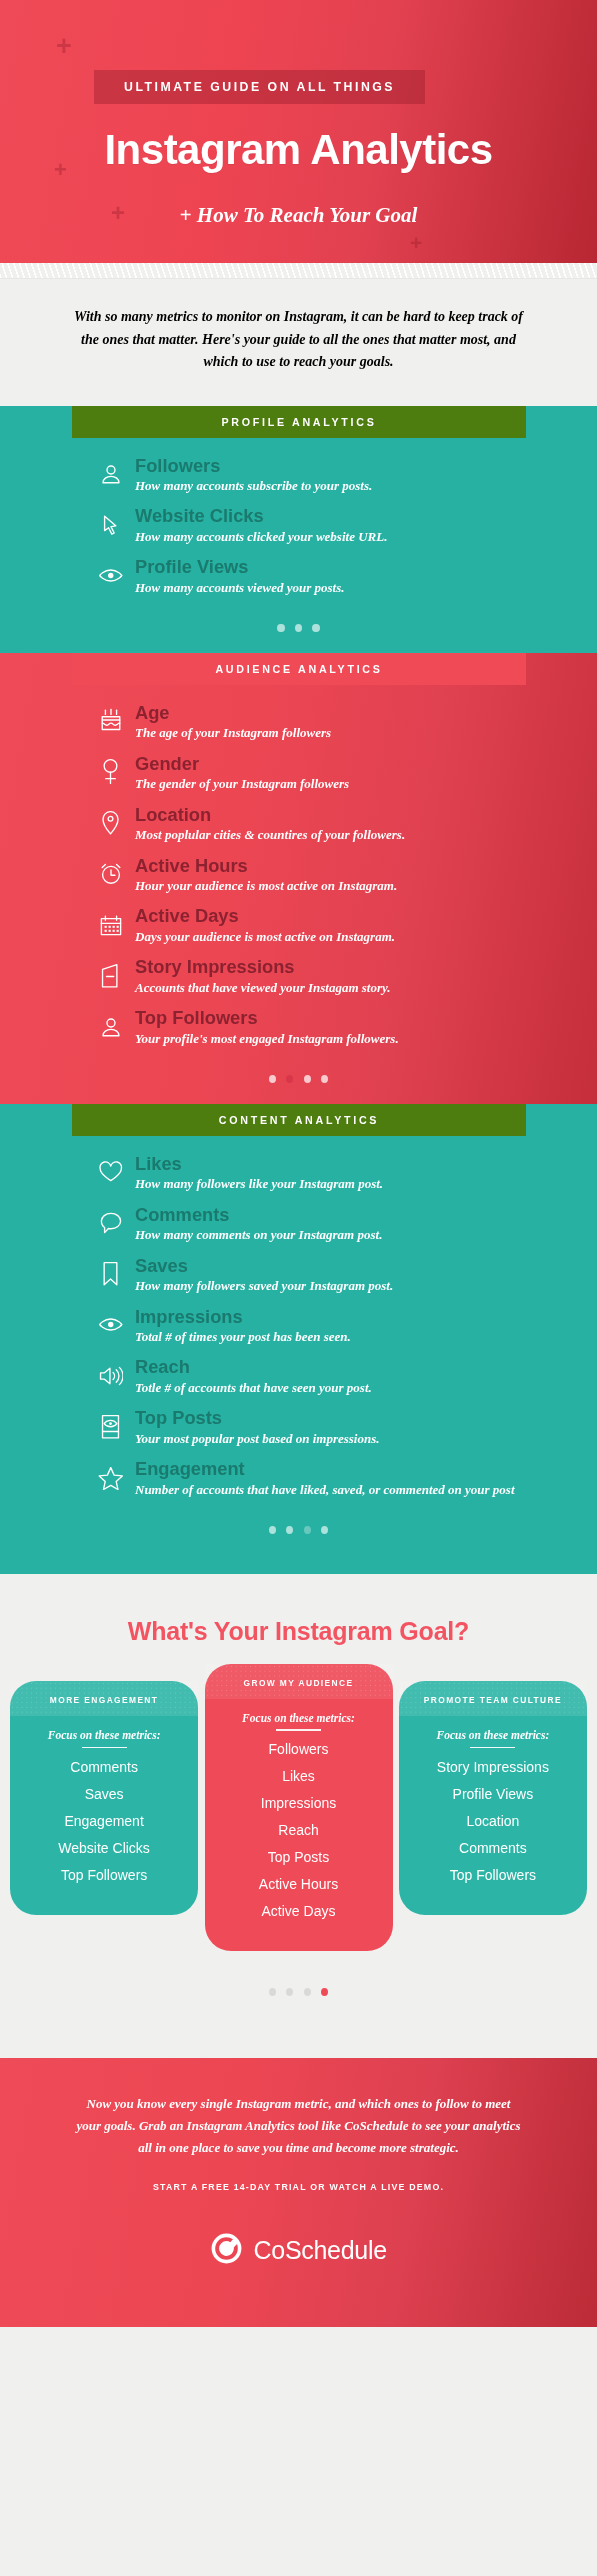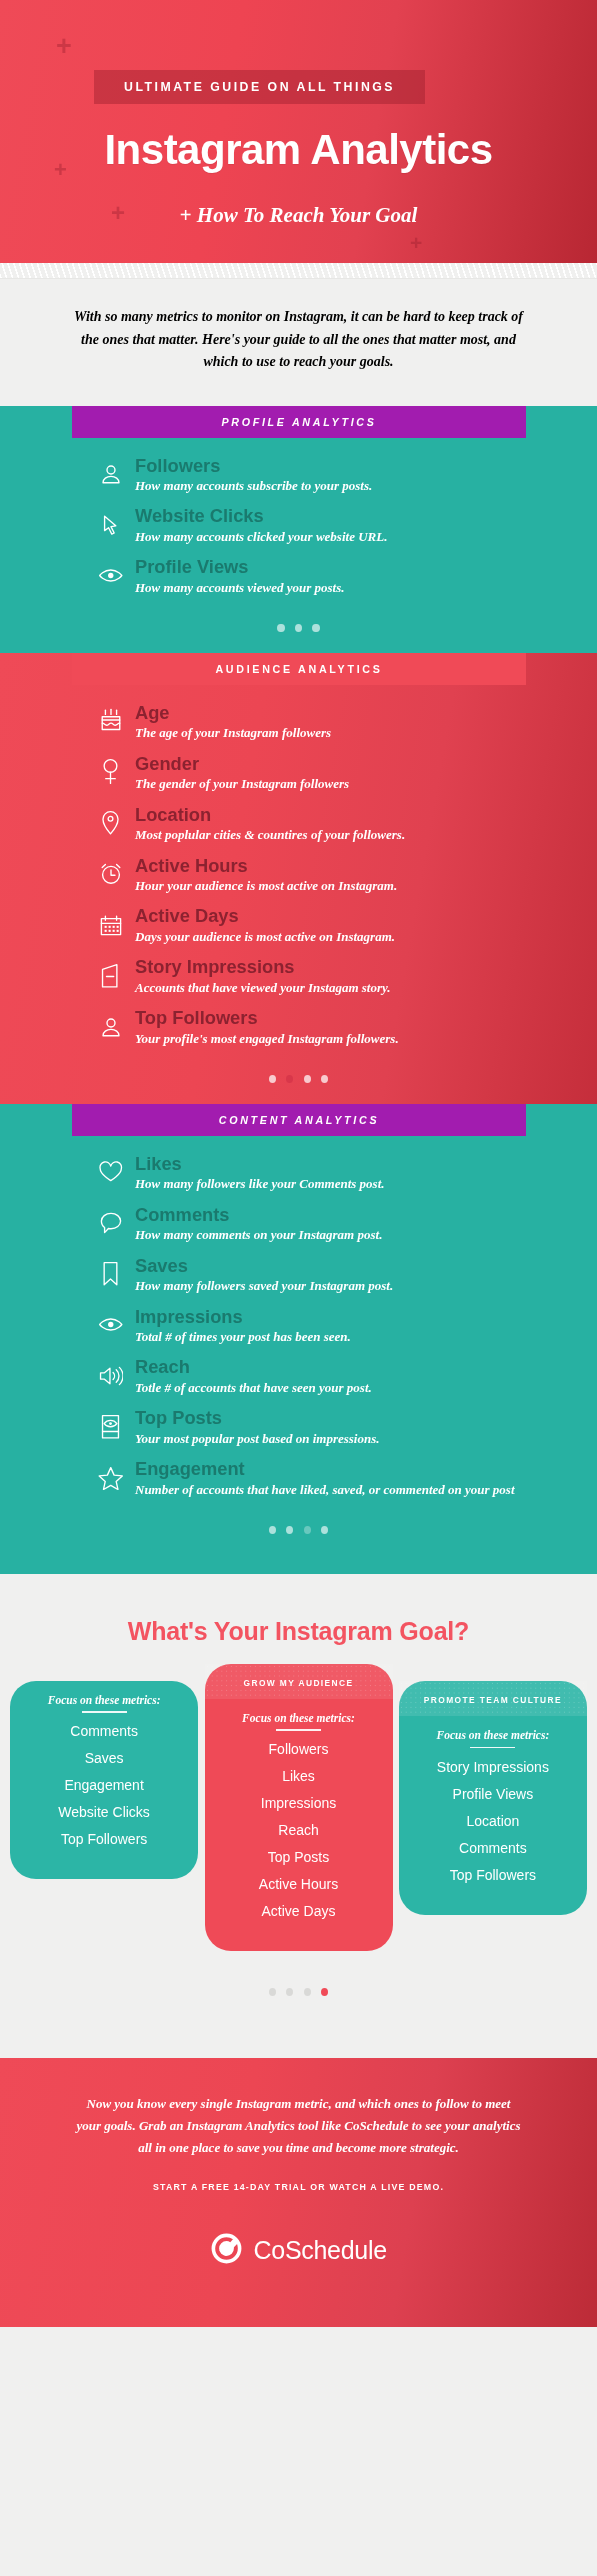--- a/index.html
+++ b/index.html
@@ -81,7 +81,7 @@
     position:absolute; left:72px; width:454px; top:0; height:32px;
     display:flex; align-items:center; justify-content:center;
   }
-  .tab.teal { background:#a21caf;font-style:italic; }
+  .tab.teal { background:#4d7c0f; }
   .tab.red  { background:#f04a57; }
   .tab span {
     color:#fff; font-size:10.7px; letter-spacing:2.7px; font-weight:700;

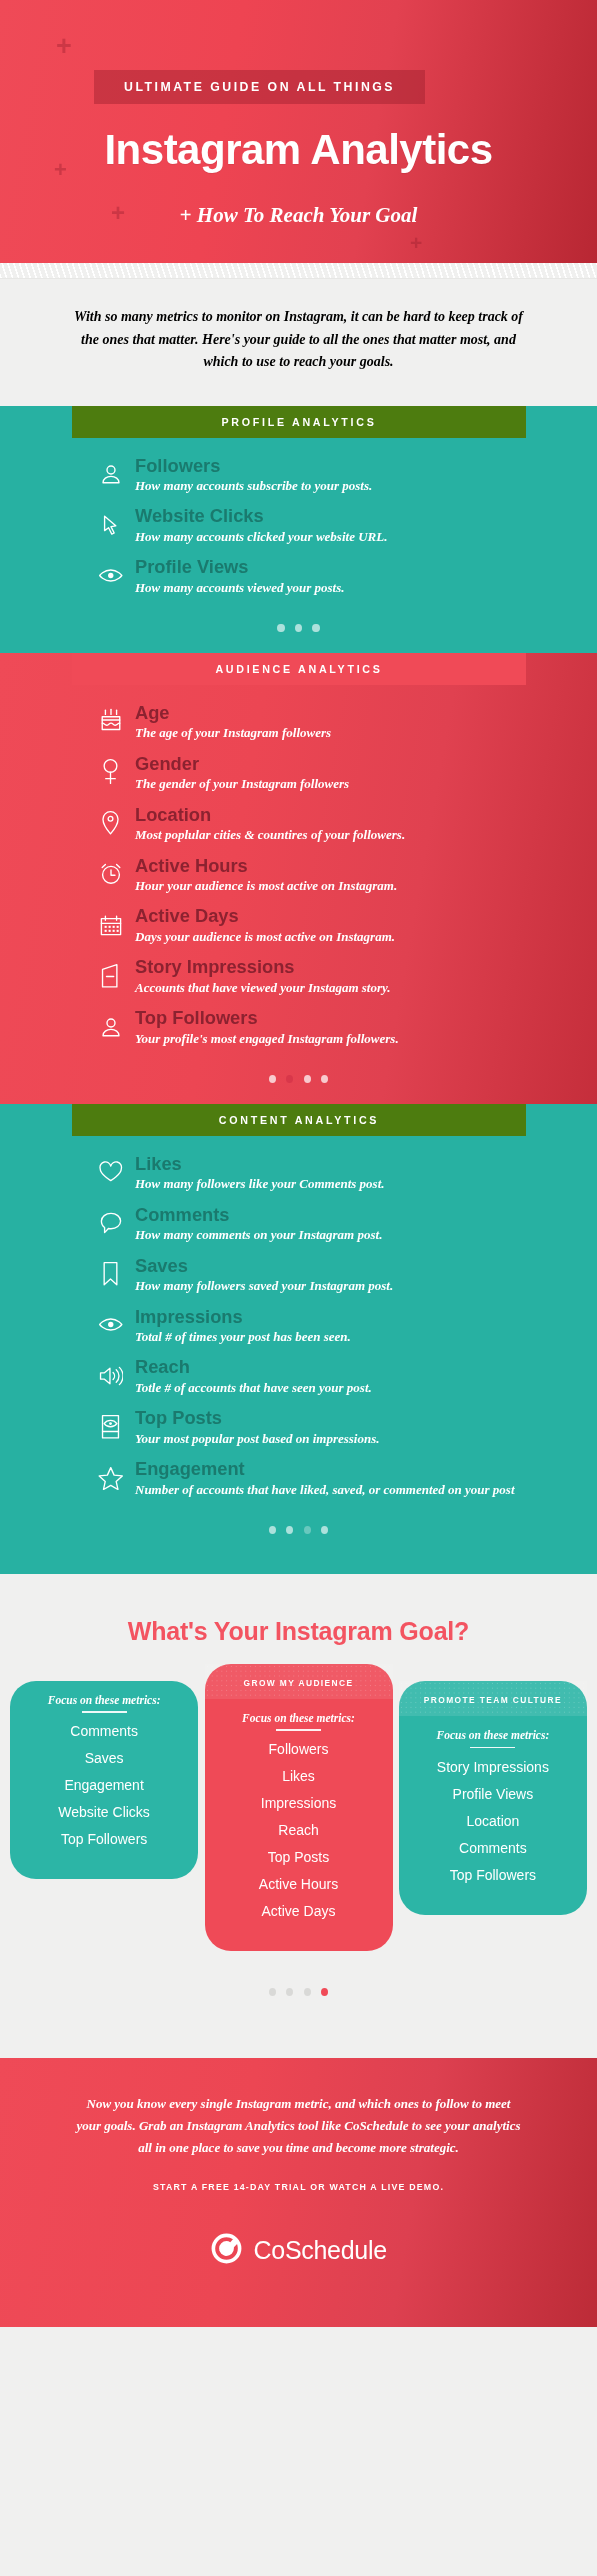--- a/index.html
+++ b/index.html
@@ -381,7 +381,7 @@
             </span>
             <div class="body">
               <h3>Likes</h3>
-              <p>How many followers like your Comments post.</p>
+              <p>How many followers like your Instagram post.</p>
             </div>
           </div>
           <div class="metric">

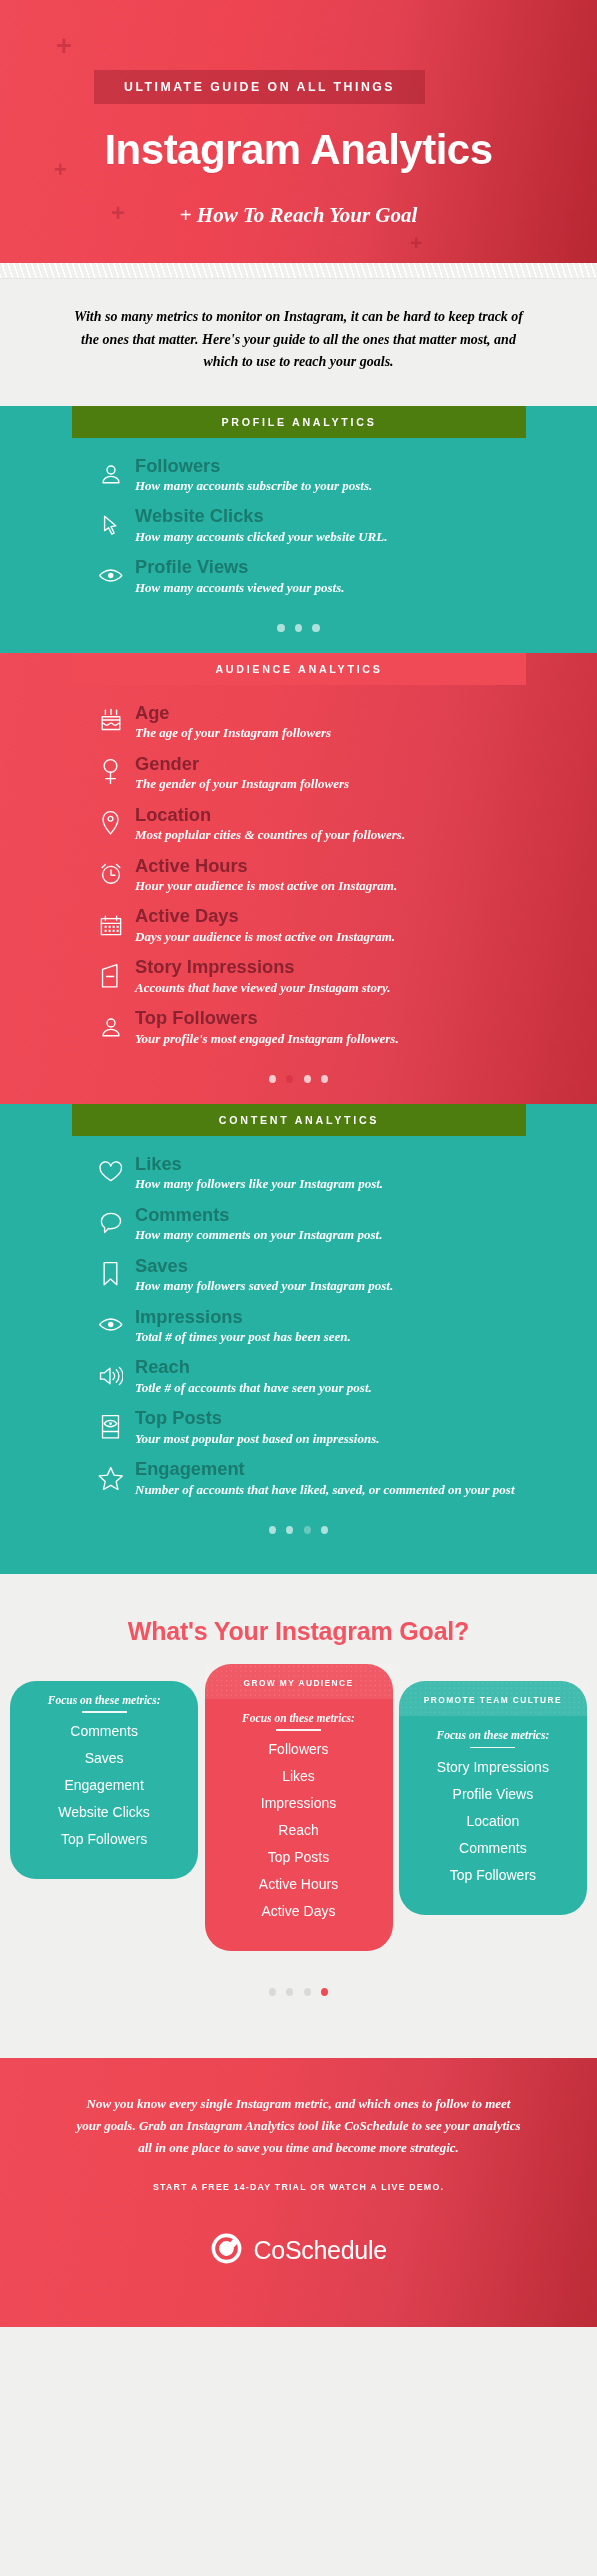--- a/index.html
+++ b/index.html
@@ -470,6 +470,7 @@
     <h2>What's Your Instagram Goal?</h2>
     <div class="cards" id="cards-host">
         <div class="card teal">
+          <div class="card-head"><span>MORE ENGAGEMENT</span></div>
           <div class="card-body">
             <div class="focus">Focus on these metrics:</div>
             <div class="rule"></div>

